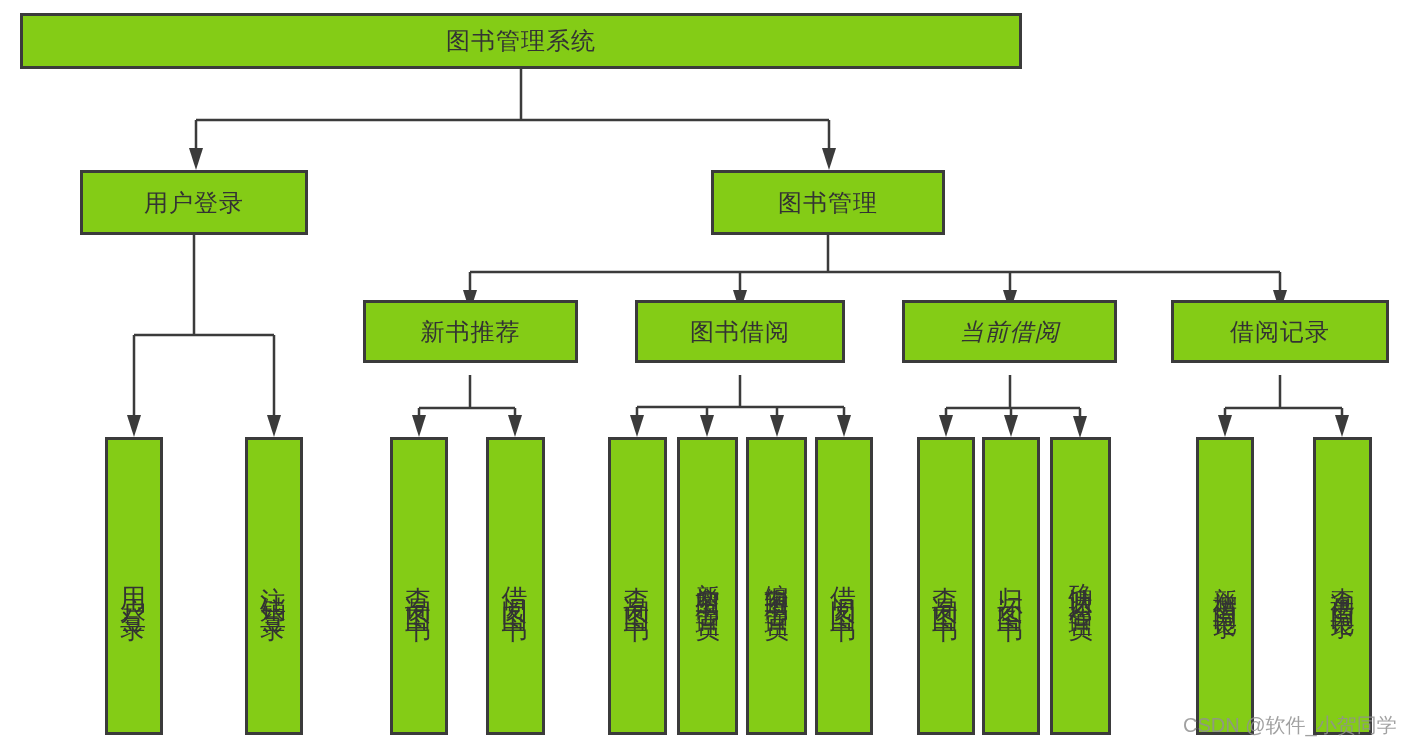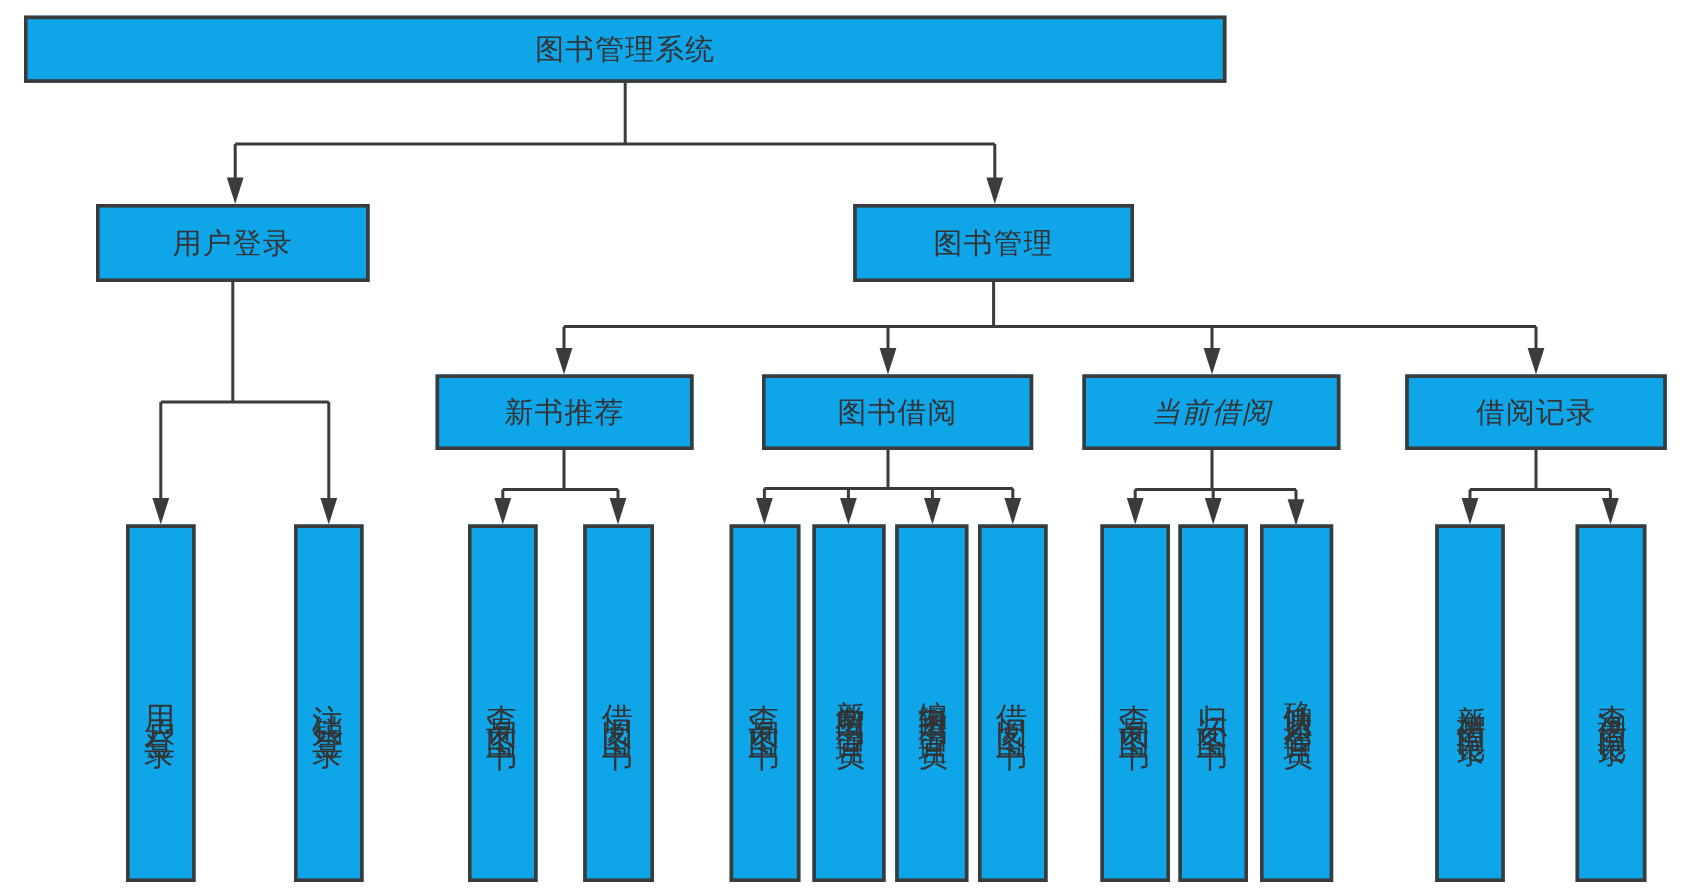--- a/index.html
+++ b/index.html
@@ -9,7 +9,7 @@
   }
   #connectors { position:absolute; left:0; top:0; width:1405px; height:747px; }
   .box {
-    position:absolute; background:#0ea5e9; border:3px solid #3b3b3b;
+    position:absolute; background:#84cc16; border:3px solid #3b3b3b;
     box-sizing:border-box; display:flex; align-items:center; justify-content:center;
     color:#333333; z-index:2;
   }

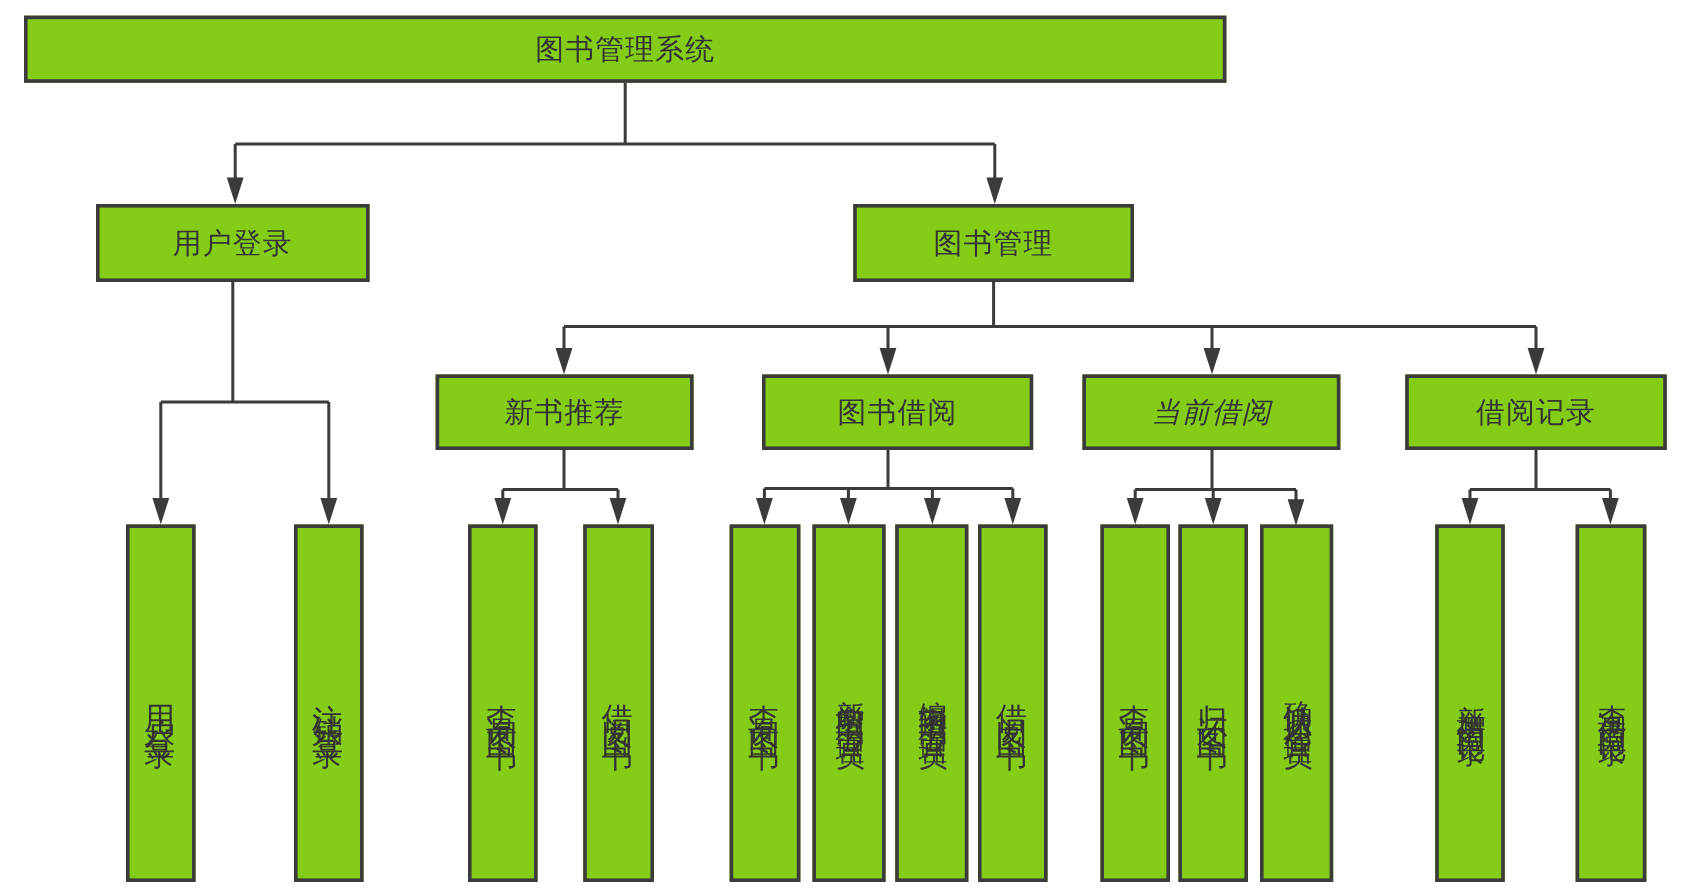--- a/index.html
+++ b/index.html
@@ -28,7 +28,7 @@
   .n-user-login { left:80px;  top:170px; width:228px; height:65px; }
   .n-book-mgmt  { left:711px; top:170px; width:234px; height:65px;text-align:center; }
   
-  .lvl3 { top:312px; height:63px; }
+  .lvl3 { top:300px; height:63px; }
   .n-new-book   { left:363px;  width:215px; }
   .n-book-bor   { left:635px;  width:226px; }
   .n-cur-bor    { left:902px;  width:215px;font-style:italic; }

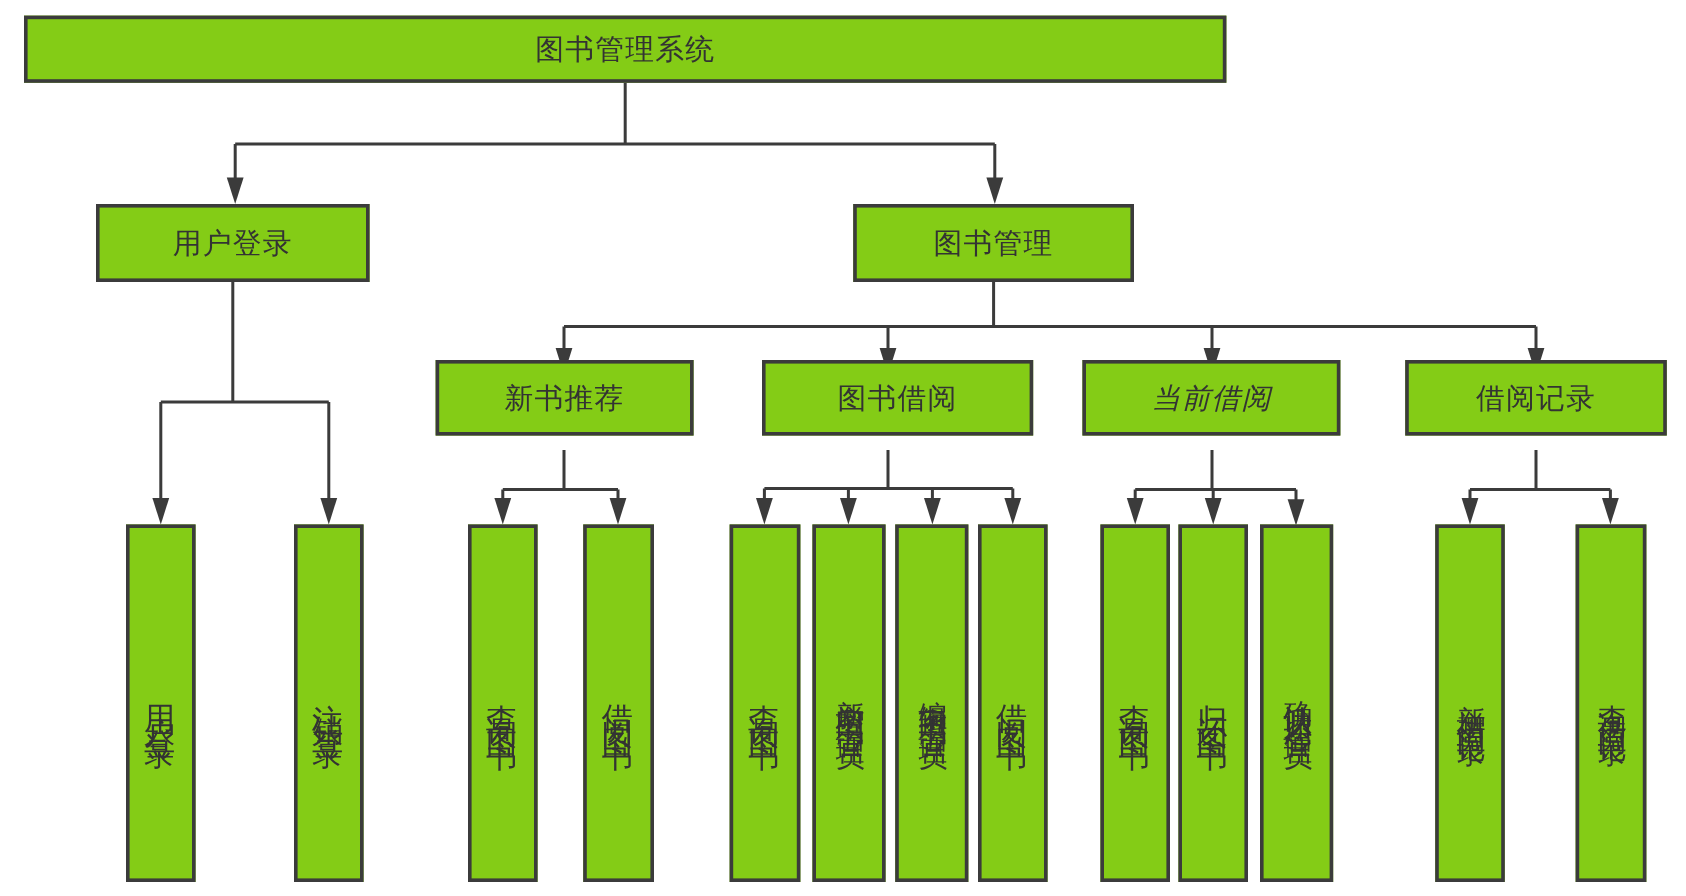--- a/index.html
+++ b/index.html
@@ -30,7 +30,7 @@
   
   .lvl3 { top:300px; height:63px; }
   .n-new-book   { left:363px;  width:215px; }
-  .n-book-bor   { left:635px;  width:226px; }
+  .n-book-bor   { left:635px;  width:210px; }
   .n-cur-bor    { left:902px;  width:215px;font-style:italic; }
   .n-bor-rec    { left:1171px; width:218px; }
   

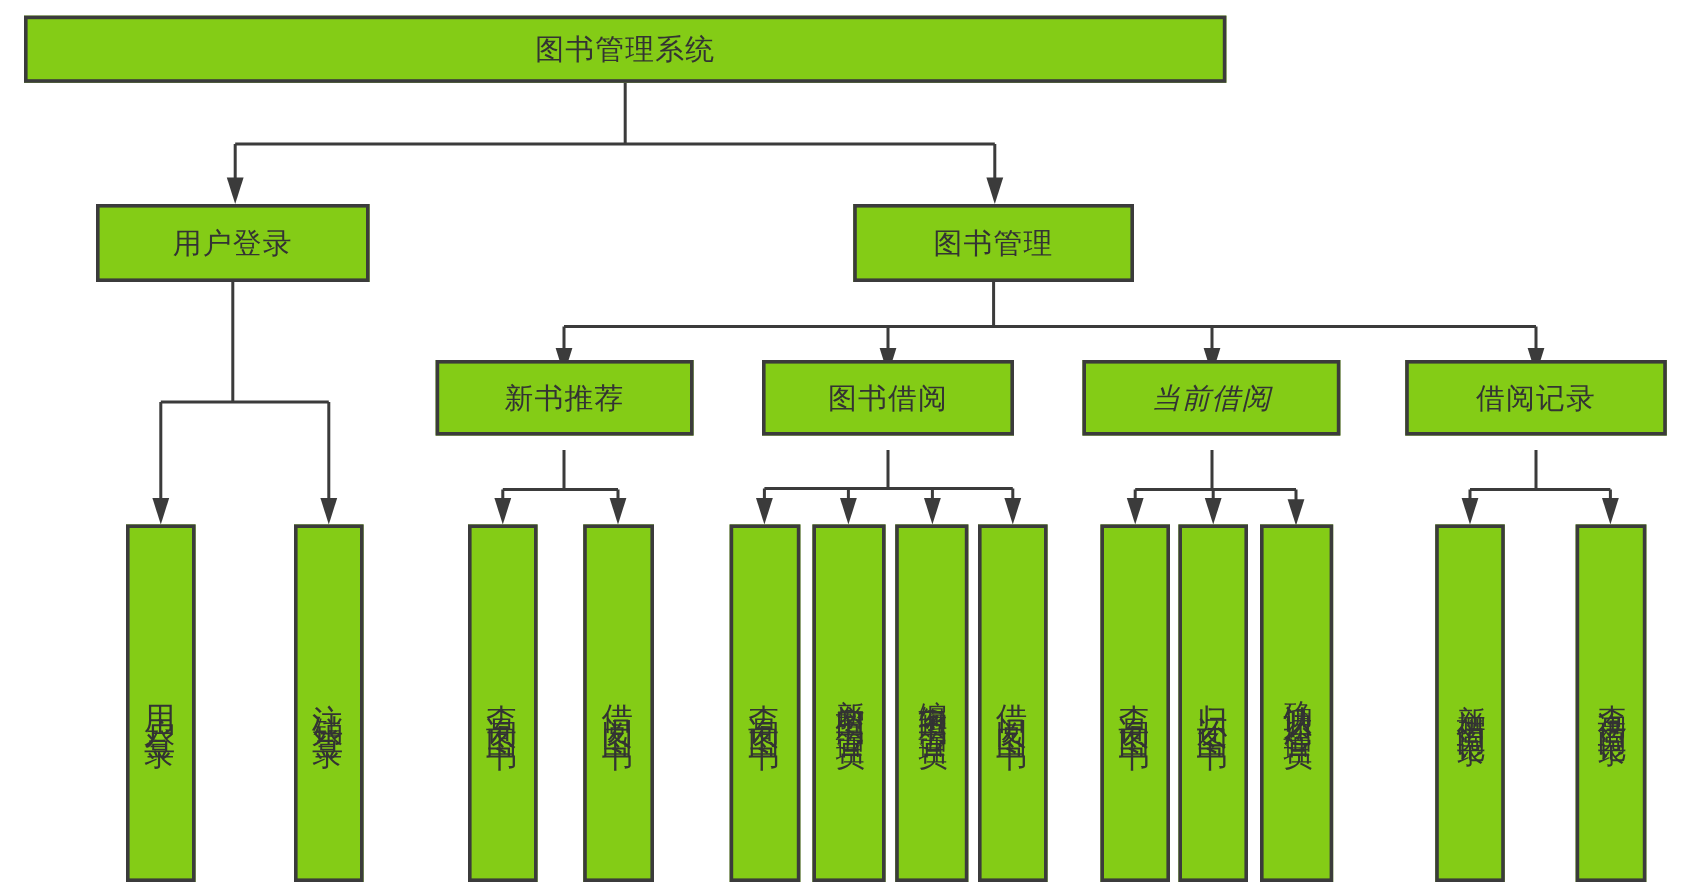--- a/index.html
+++ b/index.html
@@ -167,6 +167,7 @@
     <span>查询借阅记录</span>
   </div>
 
+  <div class="watermark">CSDN @软件_小贺同学</div>
 </div>
 
 </body></html>

